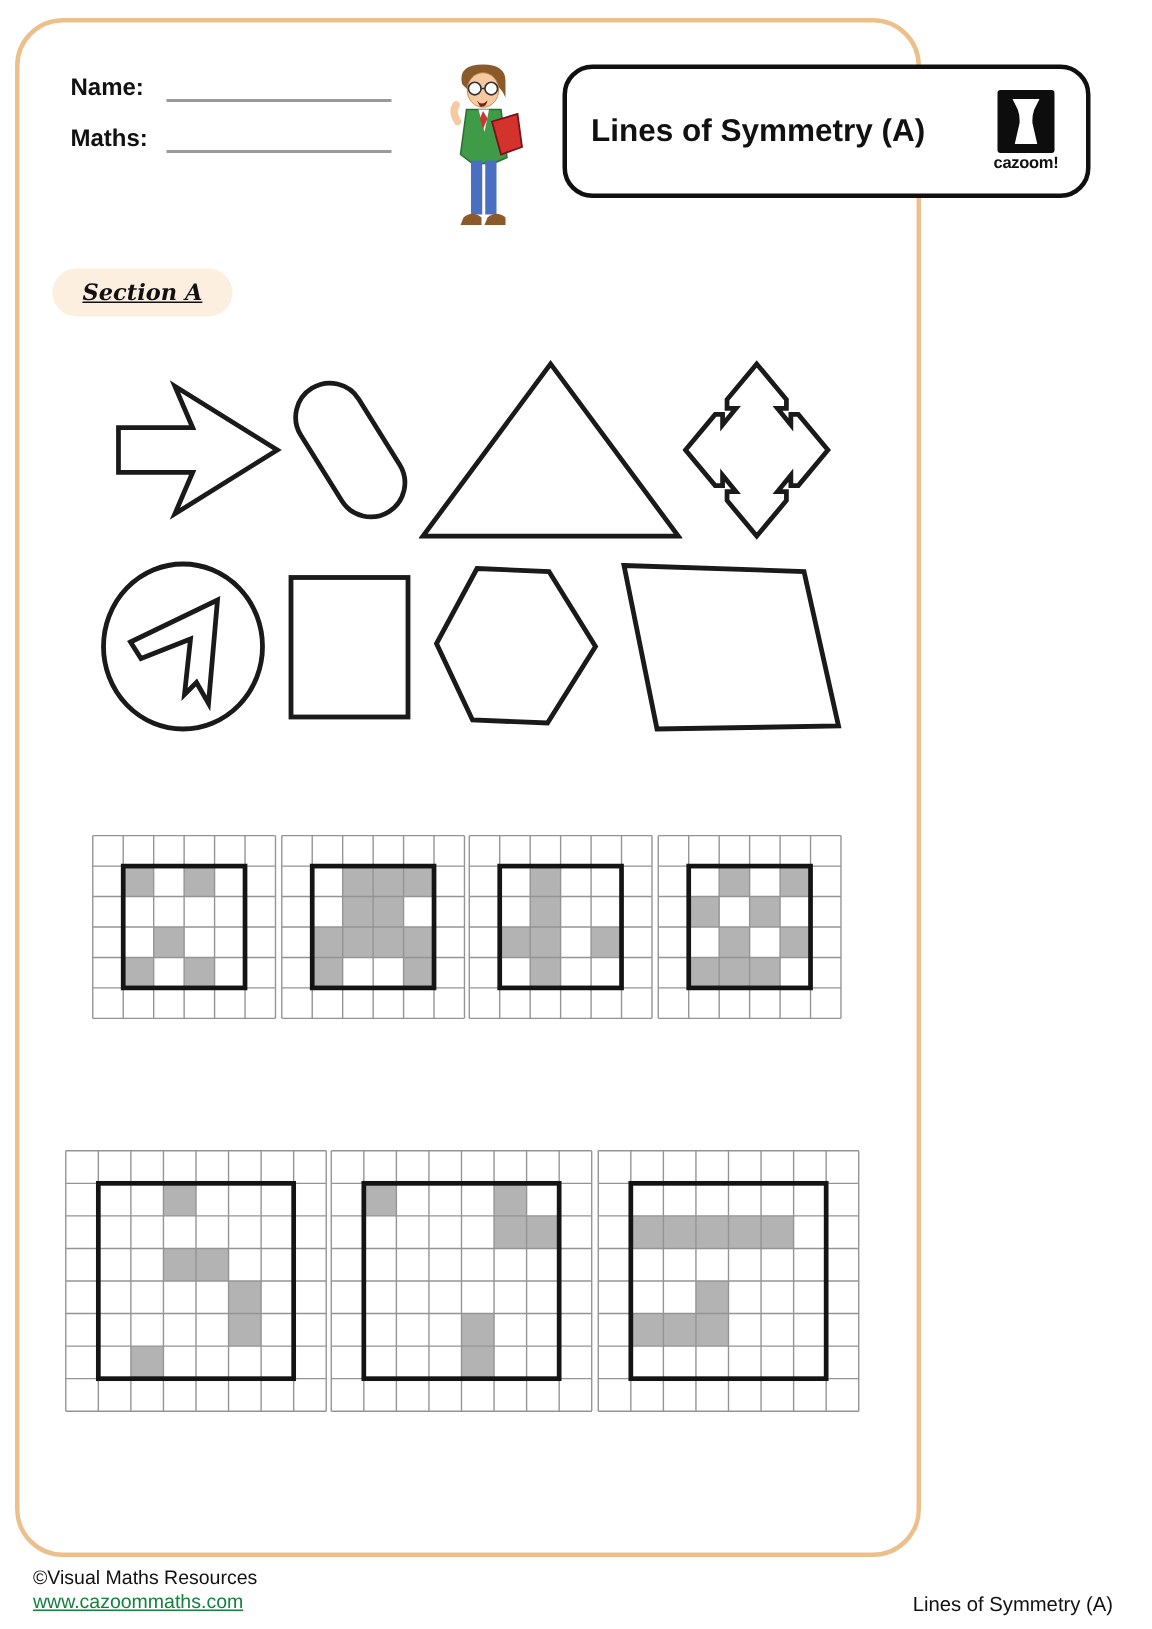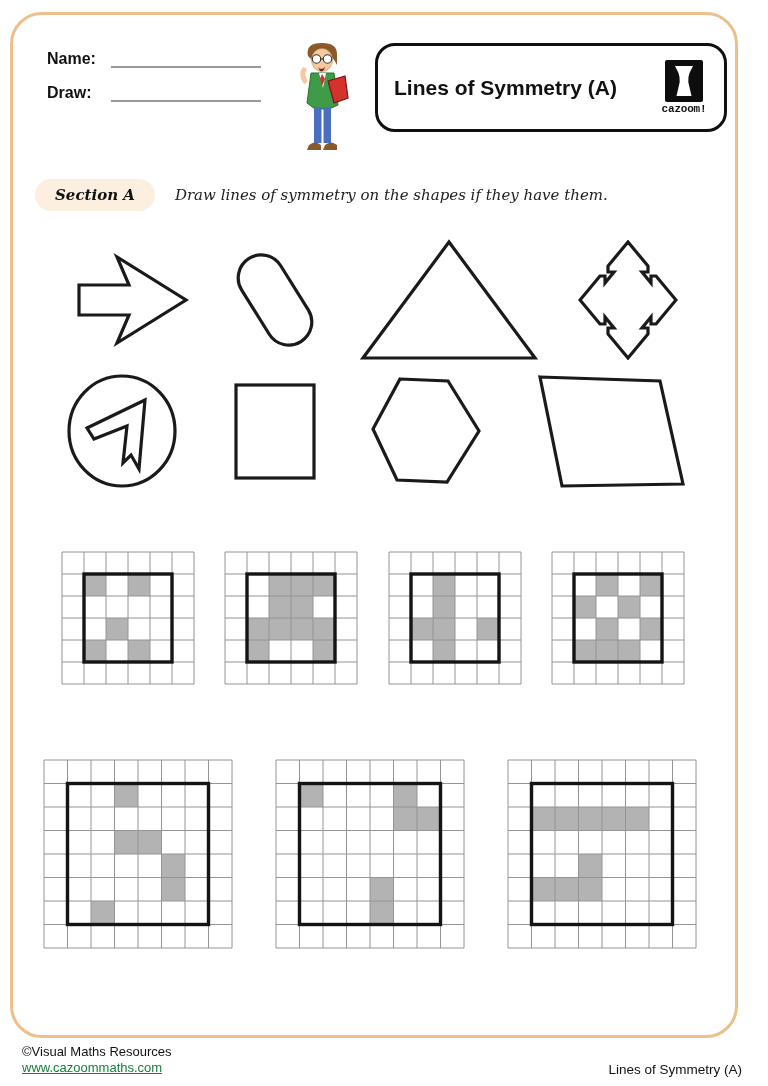--- a/index.html
+++ b/index.html
@@ -10,7 +10,7 @@
     overflow:hidden;
   }
   .frame {
-    position:absolute; left:10px; top:12px; width:728px; height:1026px;
+    position:absolute; left:10px; top:12px; width:604px; height:1026px;
     border:3px solid #edc08b; border-radius:32px; background:#fff;
   }
   

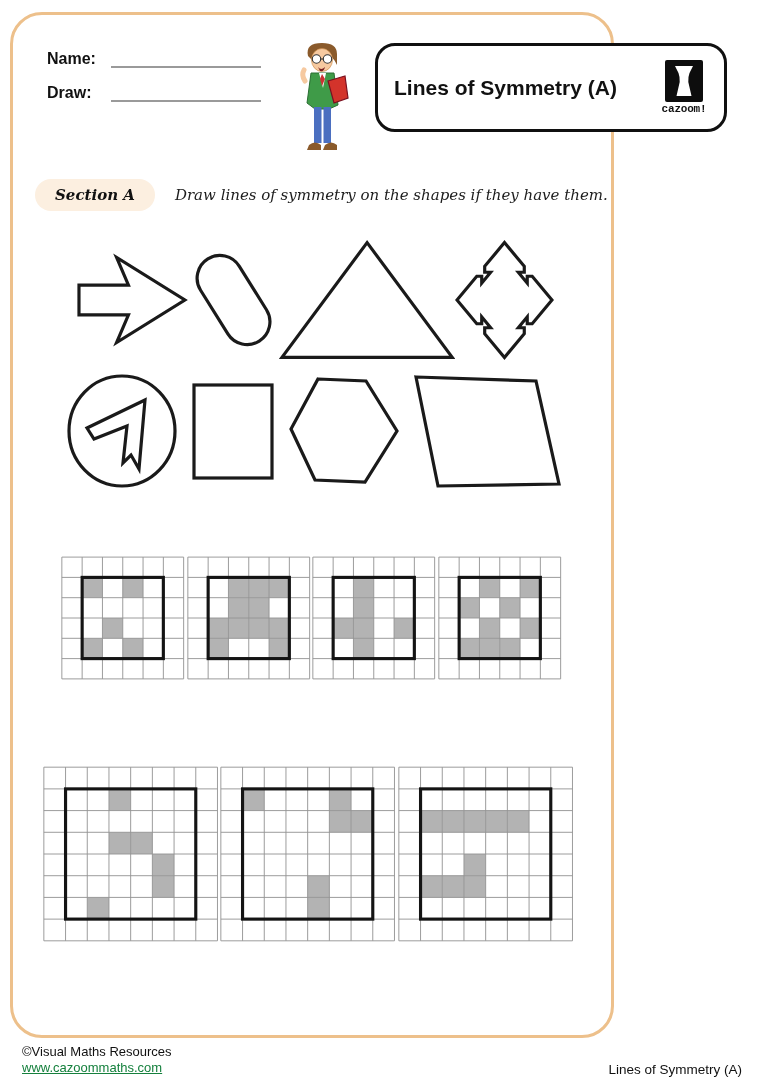--- a/index.html
+++ b/index.html
@@ -69,7 +69,7 @@
         <span class="field-line"></span>
       </div>
       <div class="field-row">
-        <span class="field-label">Draw:</span>
+        <span class="field-label">Maths:</span>
         <span class="field-line"></span>
       </div>
     </div>

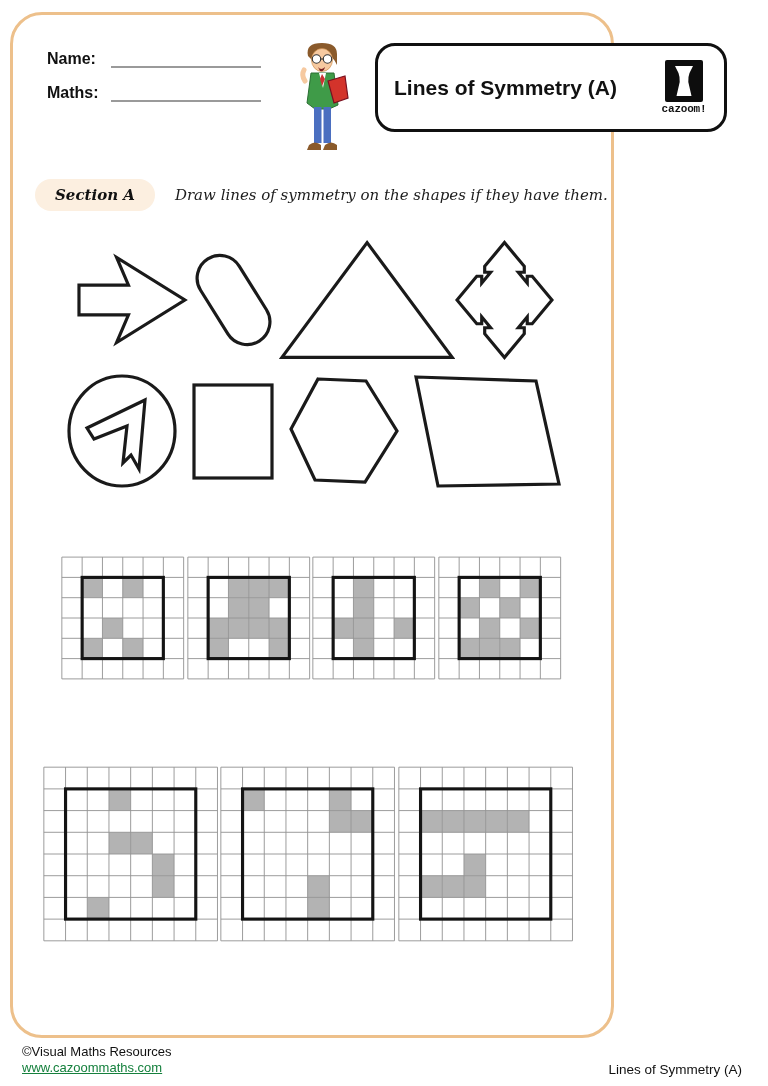--- a/index.html
+++ b/index.html
@@ -28,7 +28,7 @@
   .title-text { font-size:21px; font-weight:bold; flex:1; line-height:1.1; }
   .logo { width:56px; text-align:center; flex:0 0 auto; }
   .logo-box { width:38px; height:42px; background:#0d0d0d; margin:0 auto; border-radius:2px; display:flex; align-items:center; justify-content:center; }
-  .logo-text { font-family:Liberation Mono, monospace; font-weight:bold; font-size:11px; margin-top:1px; letter-spacing:-0.2px; }
+  .logo-text { font-family:Liberation Sans, sans-serif; font-weight:bold; font-size:11px; margin-top:1px; letter-spacing:-0.2px; }
   
   .section-head { display:flex; align-items:center; margin-left:22px; }
   .mt-a { margin-top:20px; }

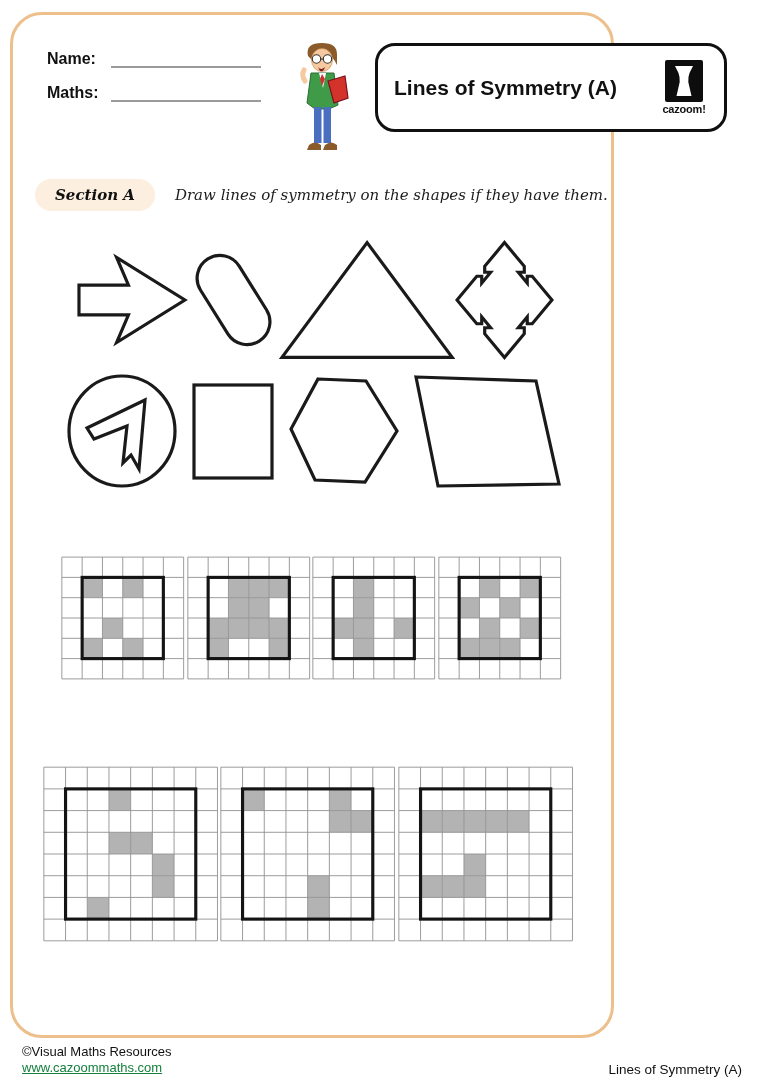--- a/index.html
+++ b/index.html
@@ -30,7 +30,7 @@
   .logo-box { width:38px; height:42px; background:#0d0d0d; margin:0 auto; border-radius:2px; display:flex; align-items:center; justify-content:center; }
   .logo-text { font-family:Liberation Sans, sans-serif; font-weight:bold; font-size:11px; margin-top:1px; letter-spacing:-0.2px; }
   
-  .section-head { display:flex; align-items:center; margin-left:22px; }
+  .section-head { display:flex; align-items:center; margin-left:22px;text-decoration:underline; }
   .mt-a { margin-top:20px; }
   .mt-b { margin-top:37px; }
   .mt-c { margin-top:47px; }

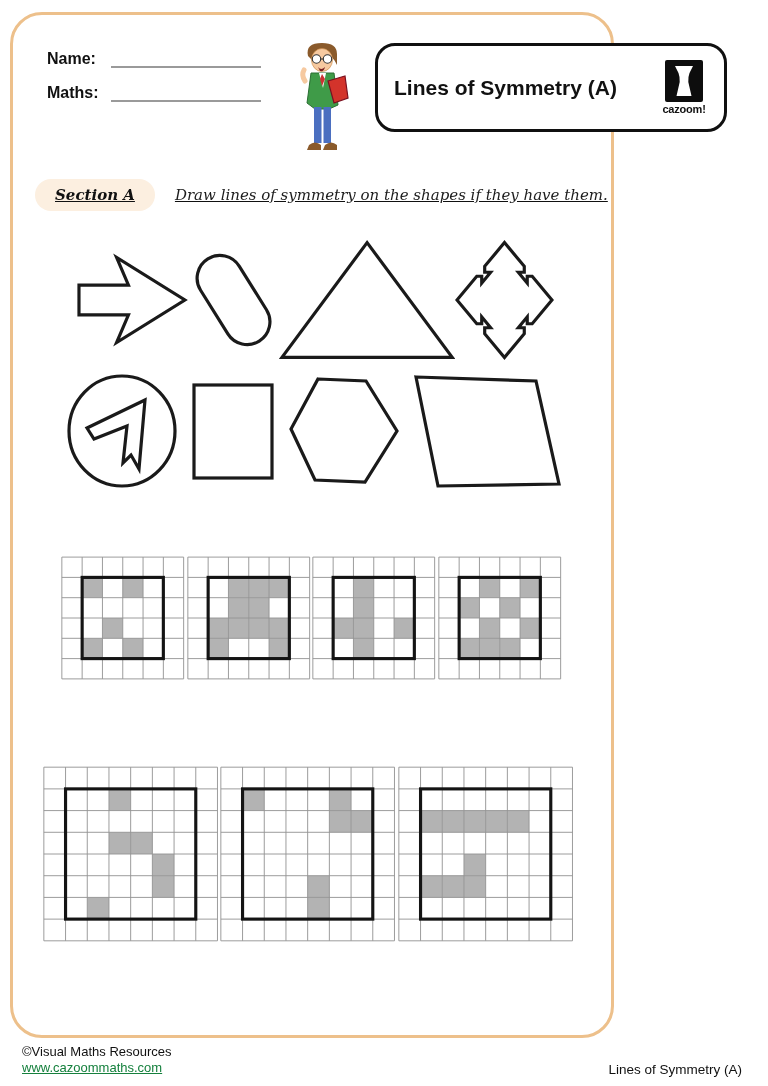--- a/index.html
+++ b/index.html
@@ -107,7 +107,6 @@
 
   <div class="section-head mt-a">
     <span class="pill">Section A</span>
-    <span class="instr">Draw lines of symmetry on the shapes if they have them.</span>
   </div>
 
   <div class="shape-row1">

